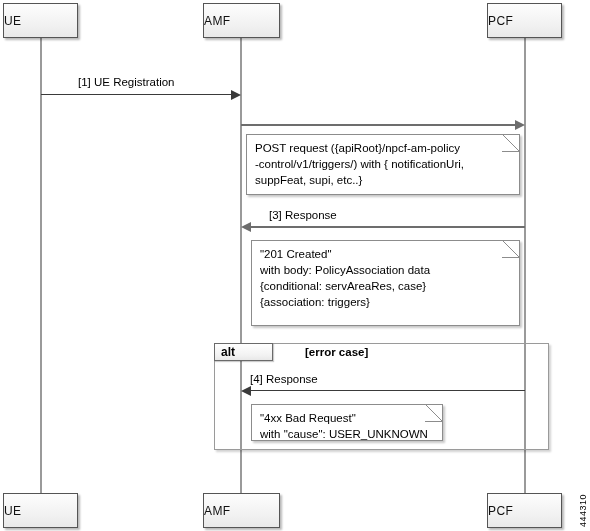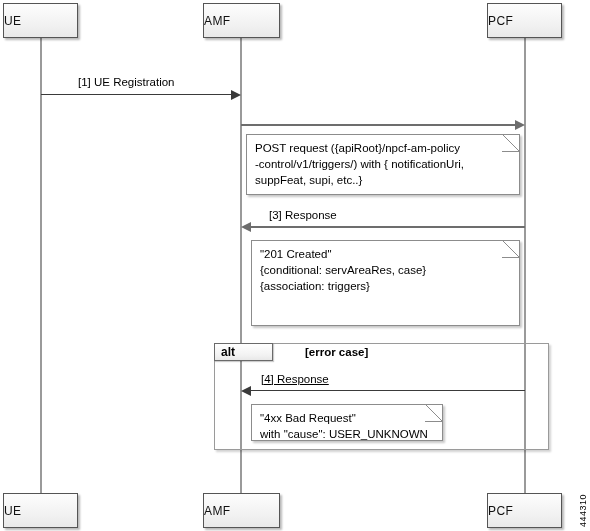--- a/index.html
+++ b/index.html
@@ -185,6 +185,7 @@
       </svg>
     </div>
     <div class="line">"201 Created"</div>
+    <div class="line">with body: PolicyAssociation data</div>
     <div class="line">{conditional: servAreaRes, case}</div>
     <div class="line">{association: triggers}</div>
   </div>

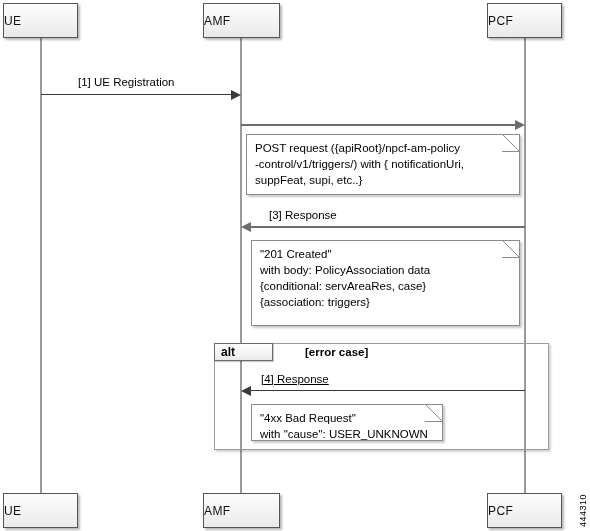--- a/index.html
+++ b/index.html
@@ -196,7 +196,7 @@
   </div>
   <div class="fragment-guard" style="left:285px; top:346px;">[error case]</div>
 
-  <div class="msg-label" style="left:261px; top:373px;text-decoration:underline;">[4] Response</div>
+  <div class="msg-label" style="left:250px; top:373px;">[4] Response</div>
   <div class="msg-line" style="left:249px; top:390px; width:276px;"></div>
   <div class="arrow-head left" style="left:241px; top:386px;"></div>
 

